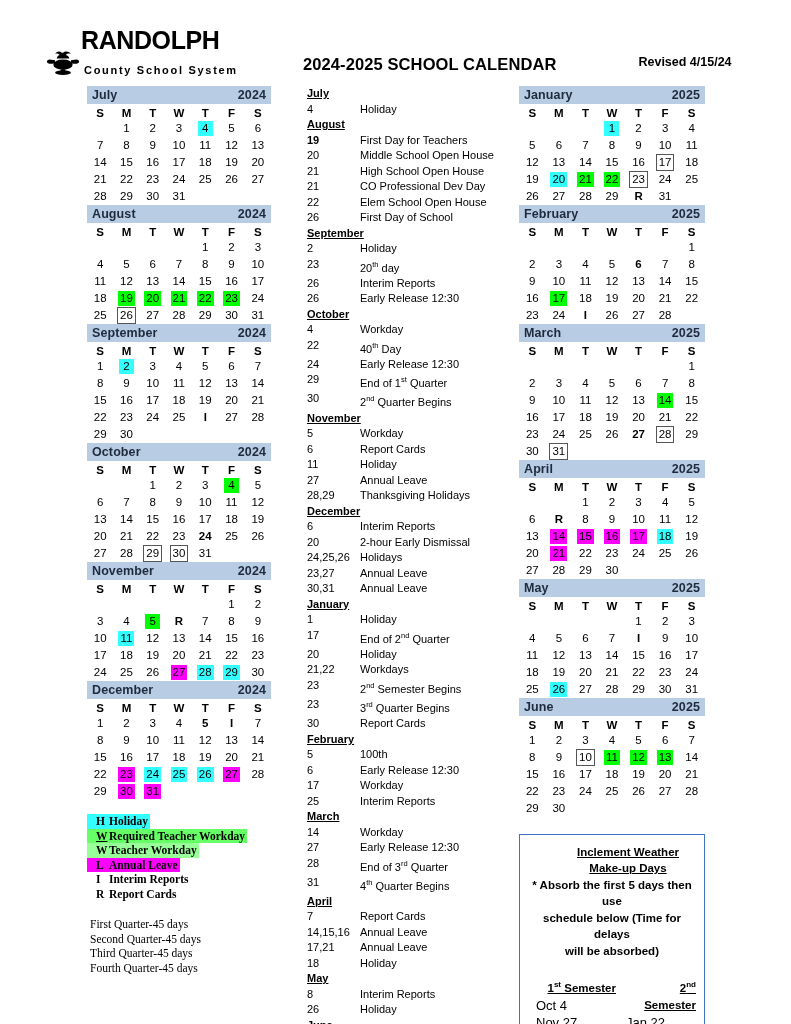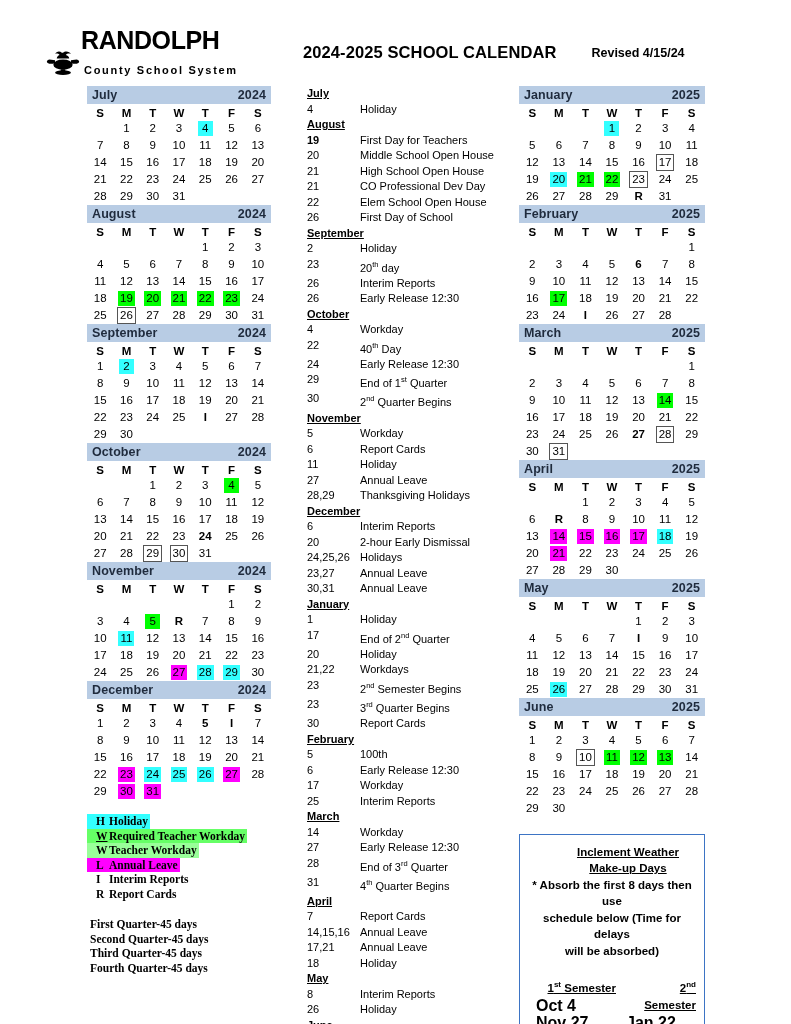--- a/index.html
+++ b/index.html
@@ -44,9 +44,9 @@
   .title-row {
     position: absolute;
     left: 303px;
-    top: 43px;
+    top: 55px;
     display: flex;
-    align-items: center;
+    align-items: flex-start;
     white-space: nowrap;
   }
   .cal-title {

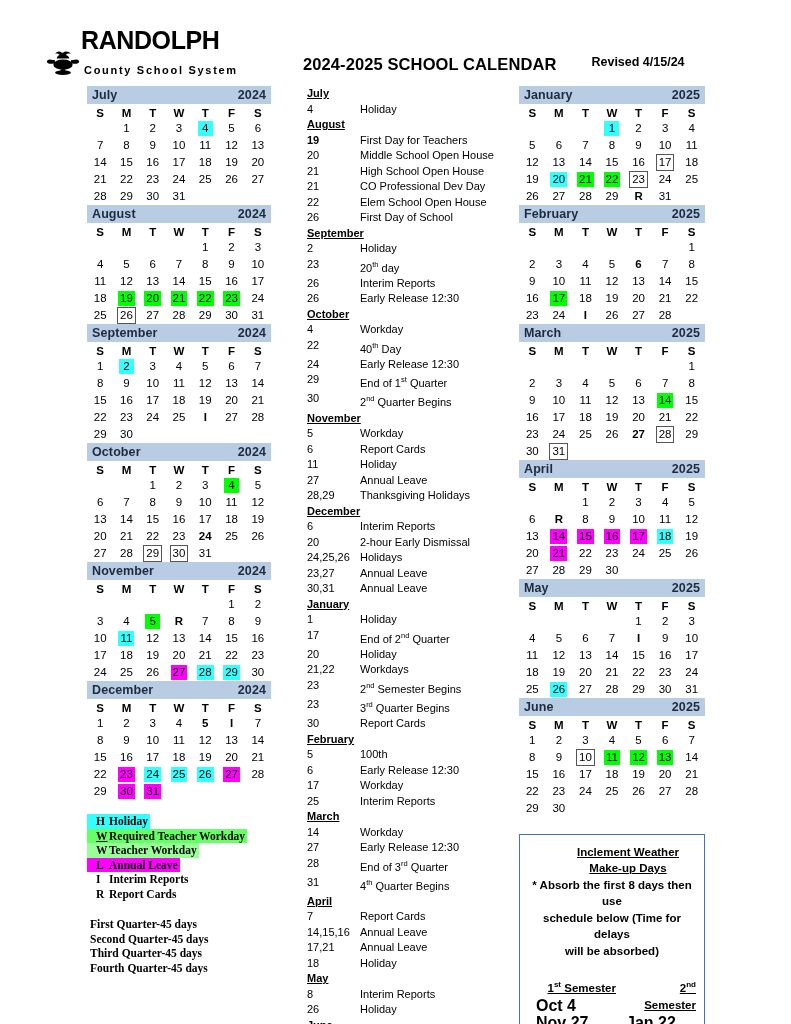--- a/index.html
+++ b/index.html
@@ -57,7 +57,7 @@
   .cal-revised {
     font-size: 12.5px;
     font-weight: bold;
-    margin-left: 35px;
+    margin-left: 82px;
   }
 
   

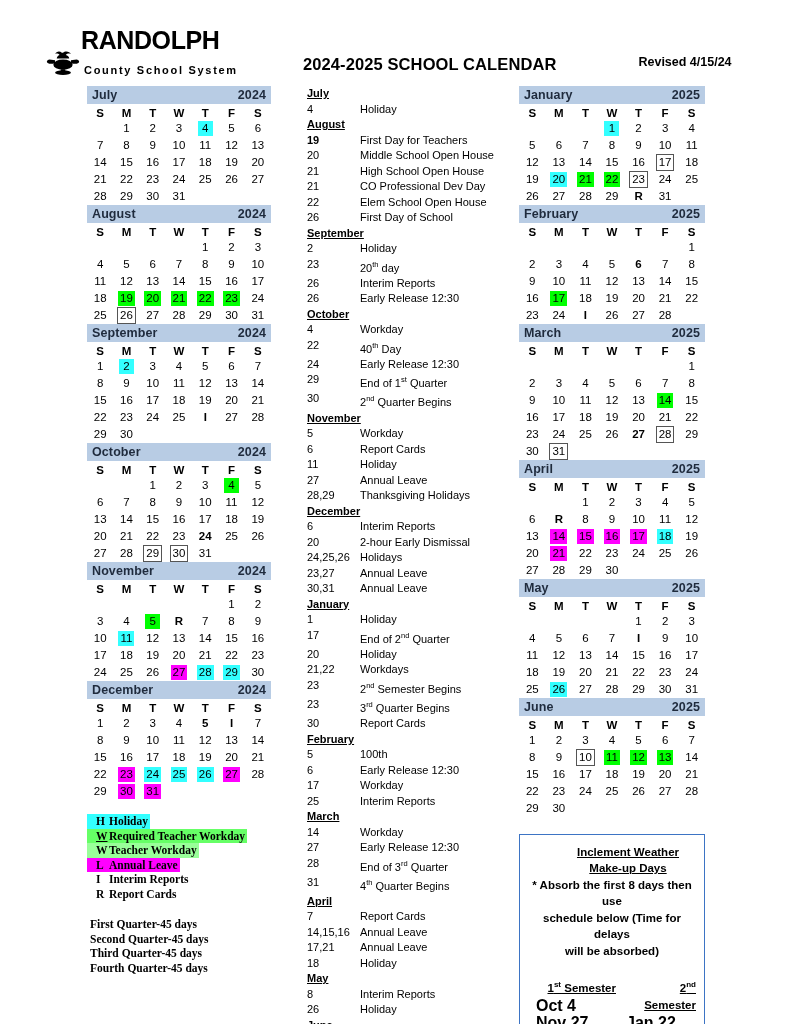--- a/index.html
+++ b/index.html
@@ -1277,7 +1277,7 @@
       </div>
       <div class="weather-box">
         <div class="wb-title">Inclement Weather Make-up Days</div>
-        <div class="wb-note">* Absorb the first 8 days then use</div>
+        <div class="wb-note">* Absorb the first 5 days then use</div>
         <div class="wb-note">schedule below (Time for delays</div>
         <div class="wb-note">will be absorbed)</div>
         <div class="wb-sem-wrap">

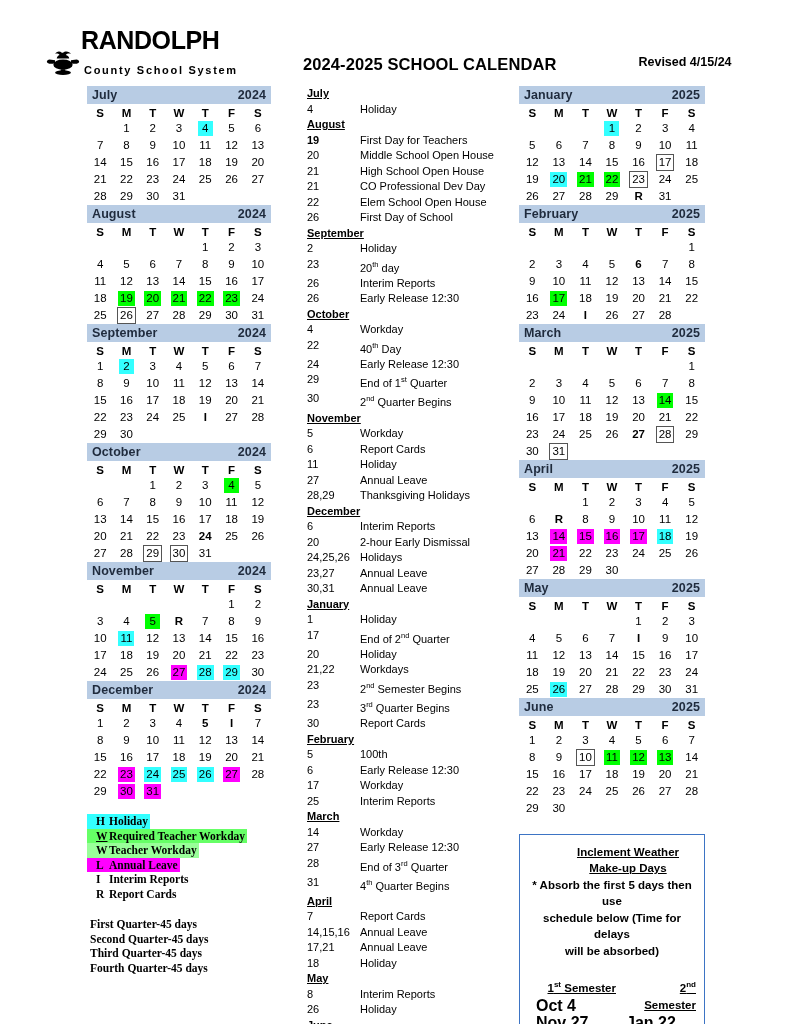--- a/index.html
+++ b/index.html
@@ -147,7 +147,7 @@
     padding-left: 3px;
     font-family: "Liberation Serif", serif;
     font-size: 11.5px;
-    font-weight: bold;
+    font-weight: normal;
     line-height: 14.5px;
   }
 

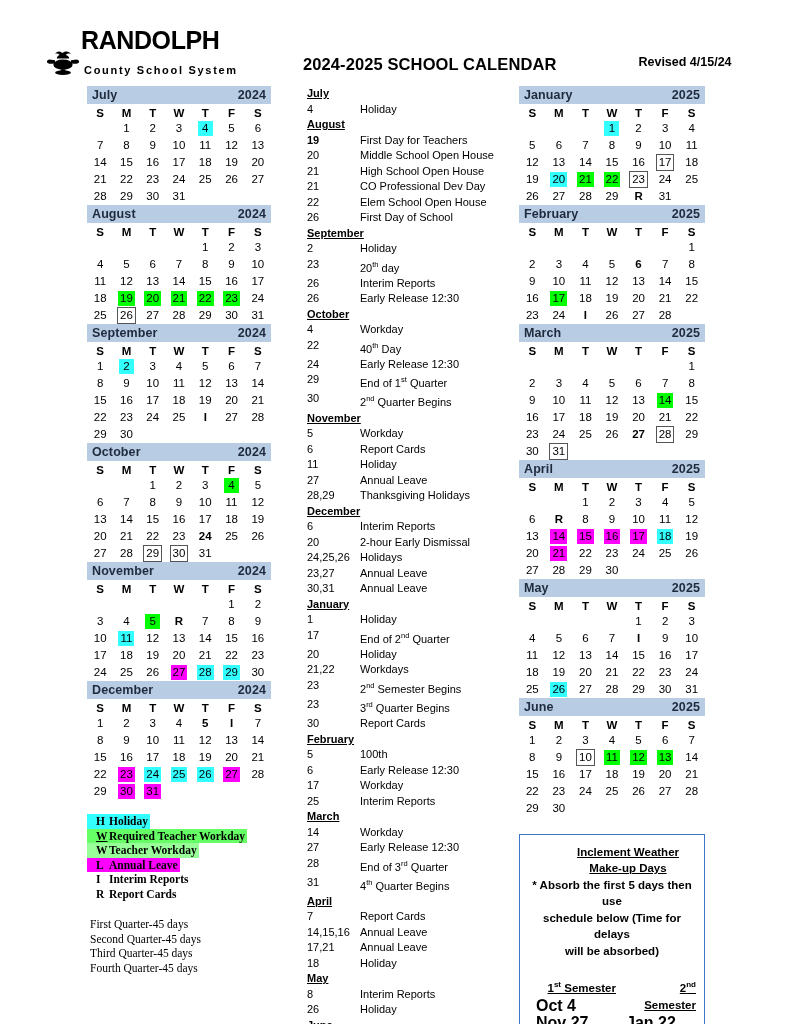--- a/index.html
+++ b/index.html
@@ -207,8 +207,8 @@
   }
   .wb-sem-title sup { font-size: 8px; vertical-align: super; }
   .wb-day {
-    font-size: 16px;
-    font-weight: bold;
+    font-size: 13px;
+    font-weight: normal;
     line-height: 17px;
   }
 </style>

